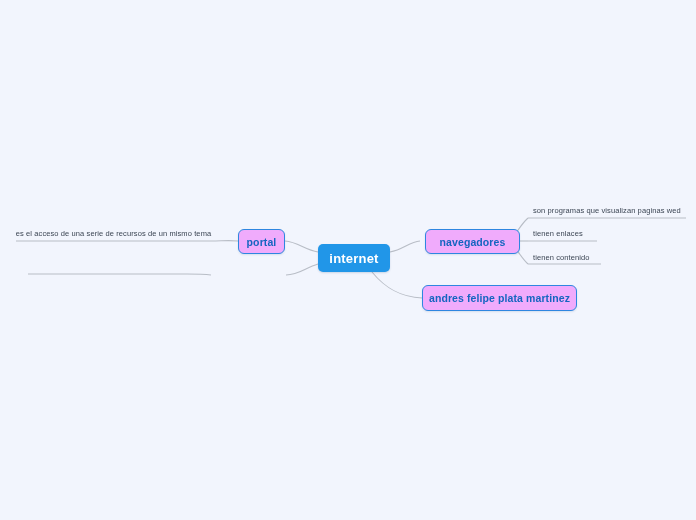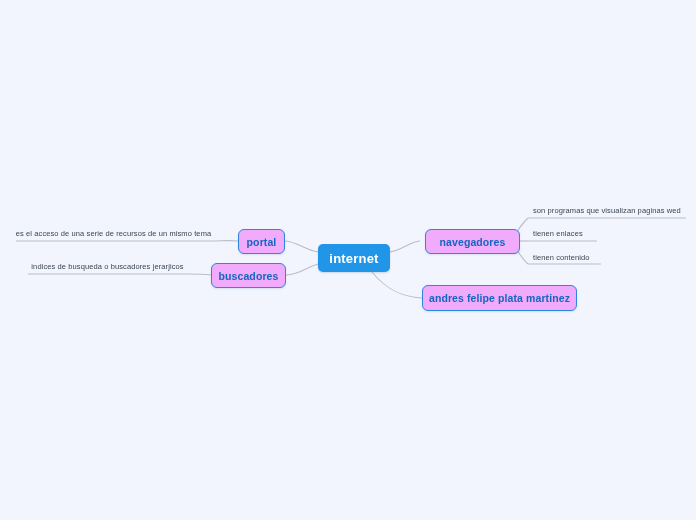--- a/index.html
+++ b/index.html
@@ -126,9 +126,6 @@
     <span>es el acceso de una serie de recursos de un mismo tema</span>
   </div>
 
-  <div class="node node-leaf leaf-left" style="left:28px; top:261px; width:159px; height:13px;">
-    <span>indices de busqueda o buscadores jerarjicos</span>
-  </div>
 
   <div class="node node-leaf leaf-right" style="left:533px; top:205px; width:156px; height:13px;">
     <span>son programas que visualizan paginas wed</span>

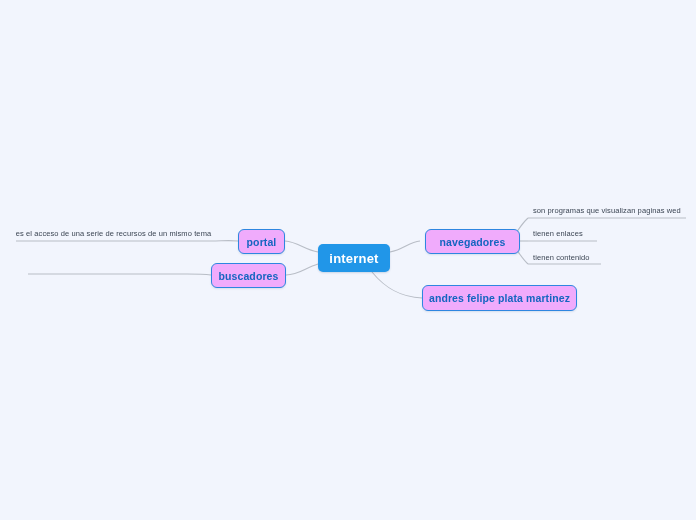--- a/index.html
+++ b/index.html
@@ -110,9 +110,6 @@
     <span>portal</span>
   </div>
 
-  <div class="node node-branch" style="left:211px; top:263px; width:75px; height:25px;">
-    <span>buscadores</span>
-  </div>
 
   <div class="node node-branch" style="left:399px; top:229px; width:95px; height:25px;margin-left:26px;">
     <span>navegadores</span>

